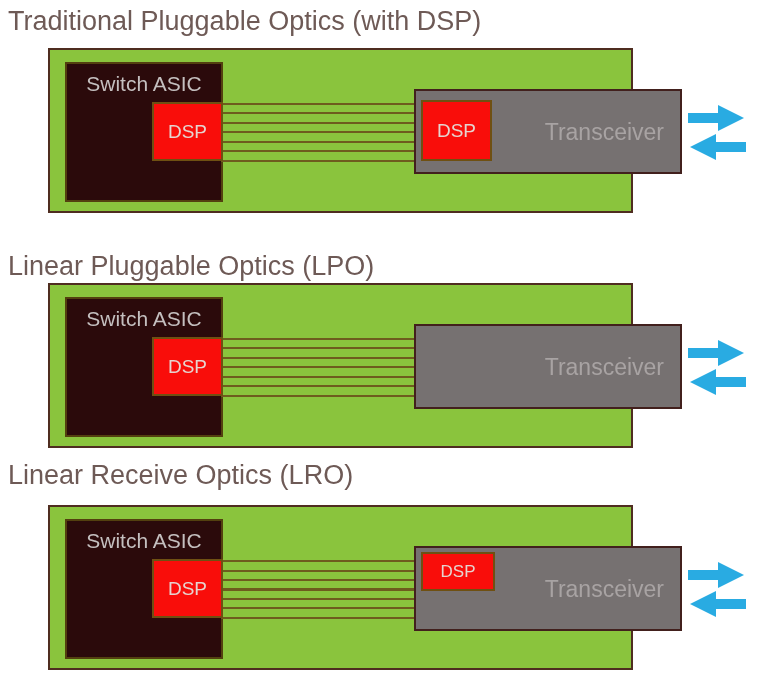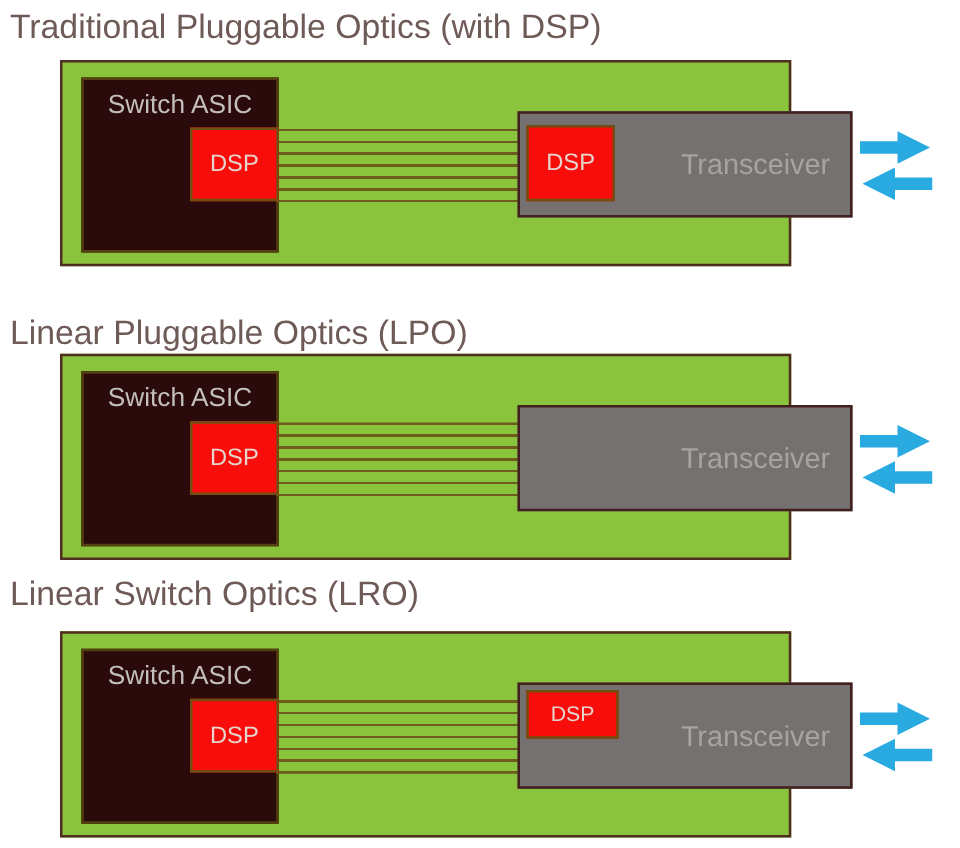--- a/index.html
+++ b/index.html
@@ -147,7 +147,7 @@
     </svg>
   </div>
 
-  <h2 class="section-title" style="top:458px;">Linear Switch Optics (LRO)</h2>
+  <h2 class="section-title" style="top:458px;">Linear Receive Optics (LRO)</h2>
 
   <div class="board" style="top:505px;">
     <div class="asic">

